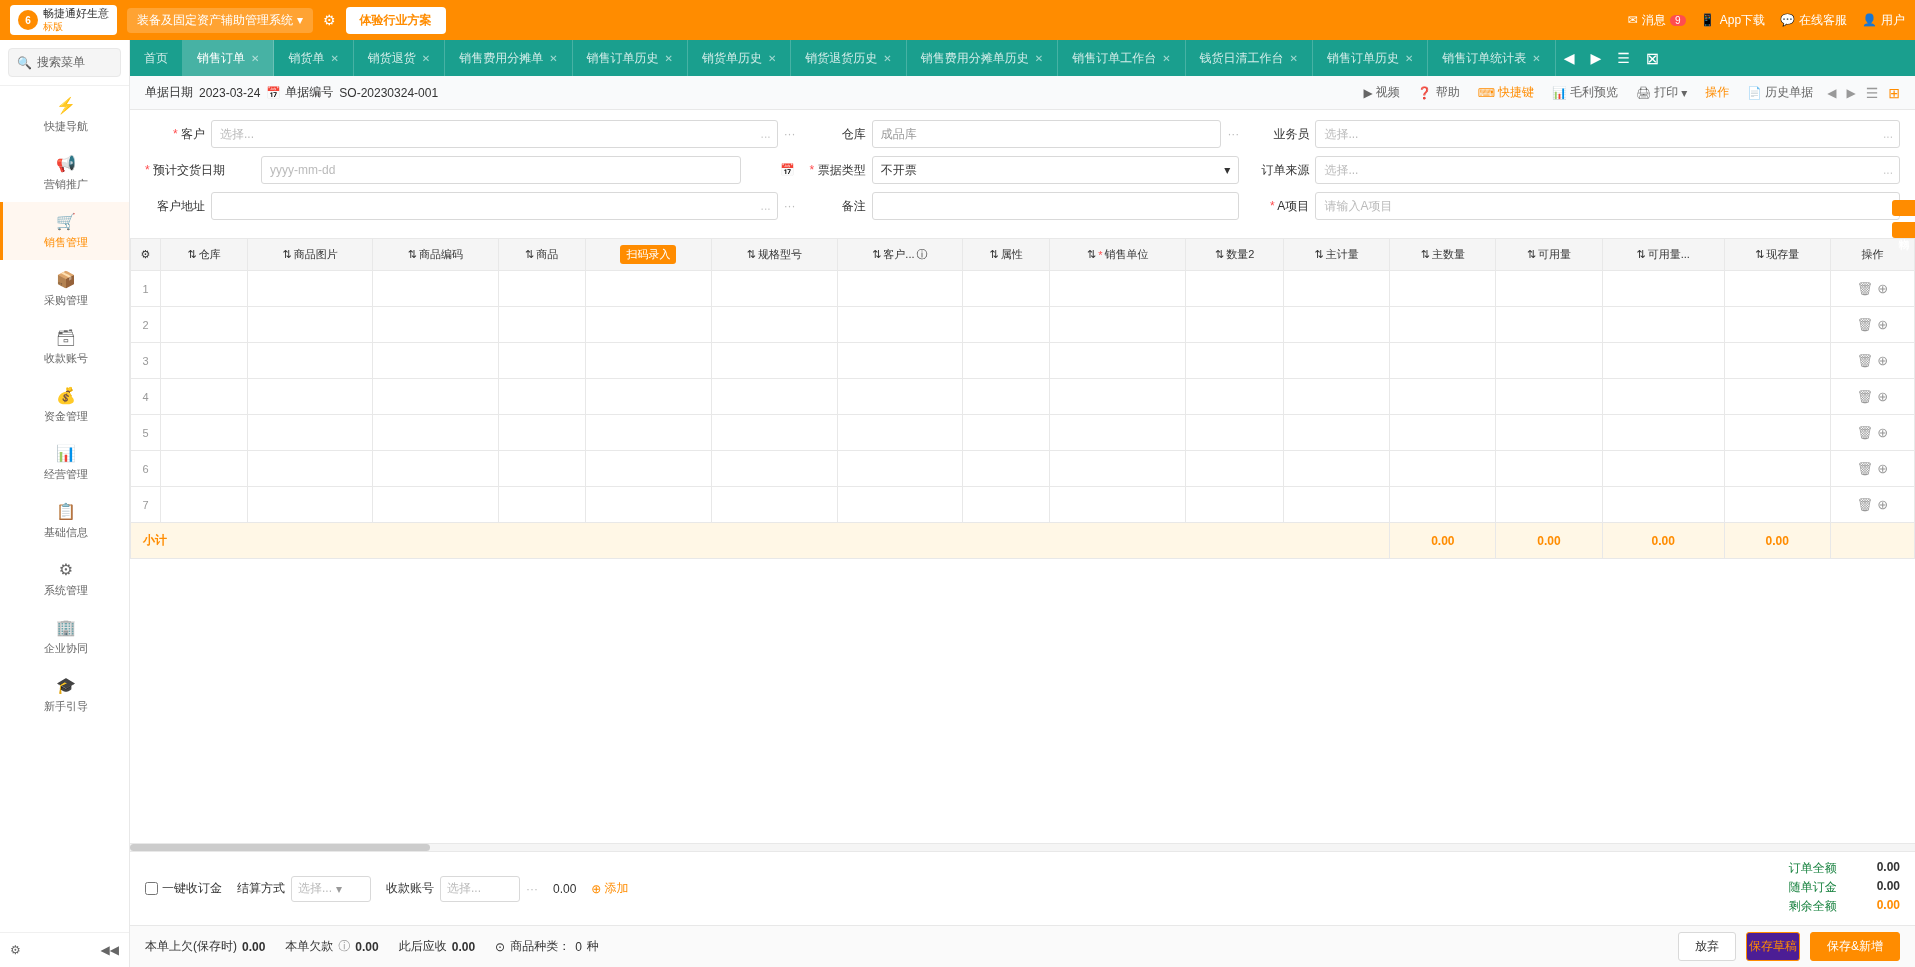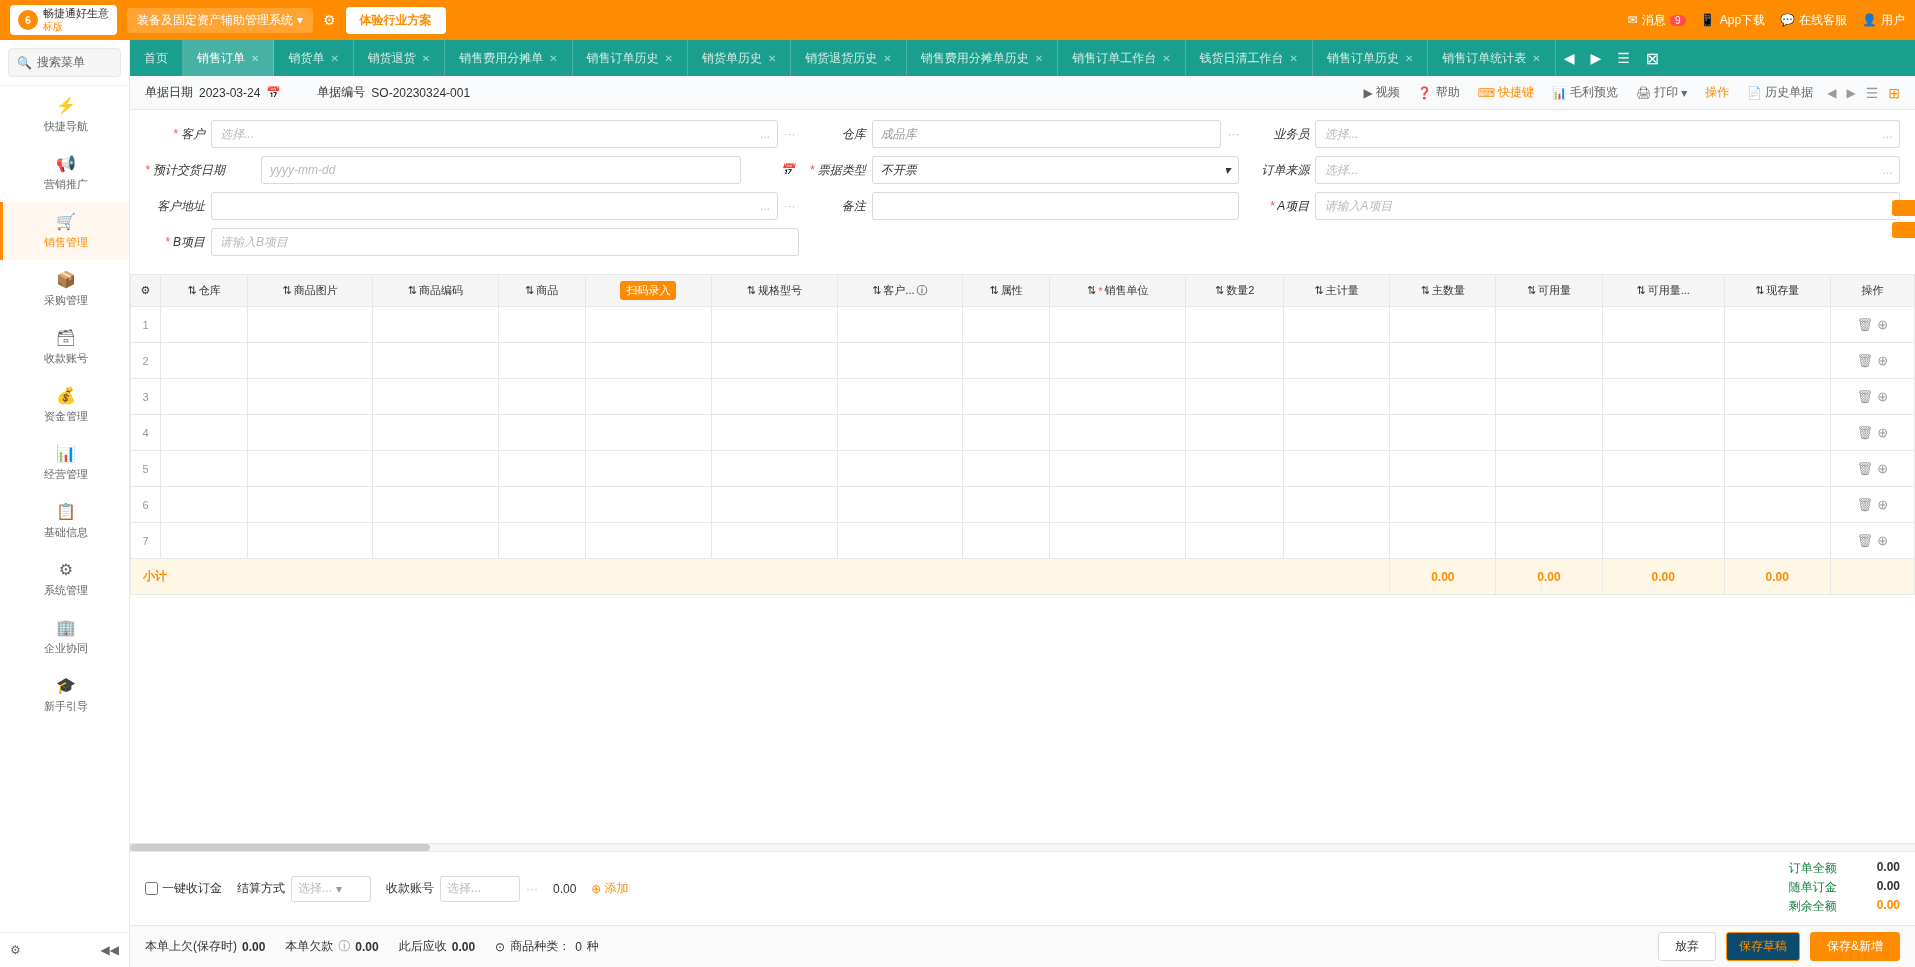--- a/index.html
+++ b/index.html
@@ -108,7 +108,7 @@
     
     .form-header {
       background: #f9fafb; border-bottom: 1px solid #e8e8e8;
-      padding: 6px 15px; display: flex; align-items: center; gap: 36px;
+      padding: 6px 15px; display: flex; align-items: center; gap: 4px;
       flex-shrink: 0;
     }
     .form-header-field { display: flex; align-items: center; gap: 6px; font-size: 12px; }

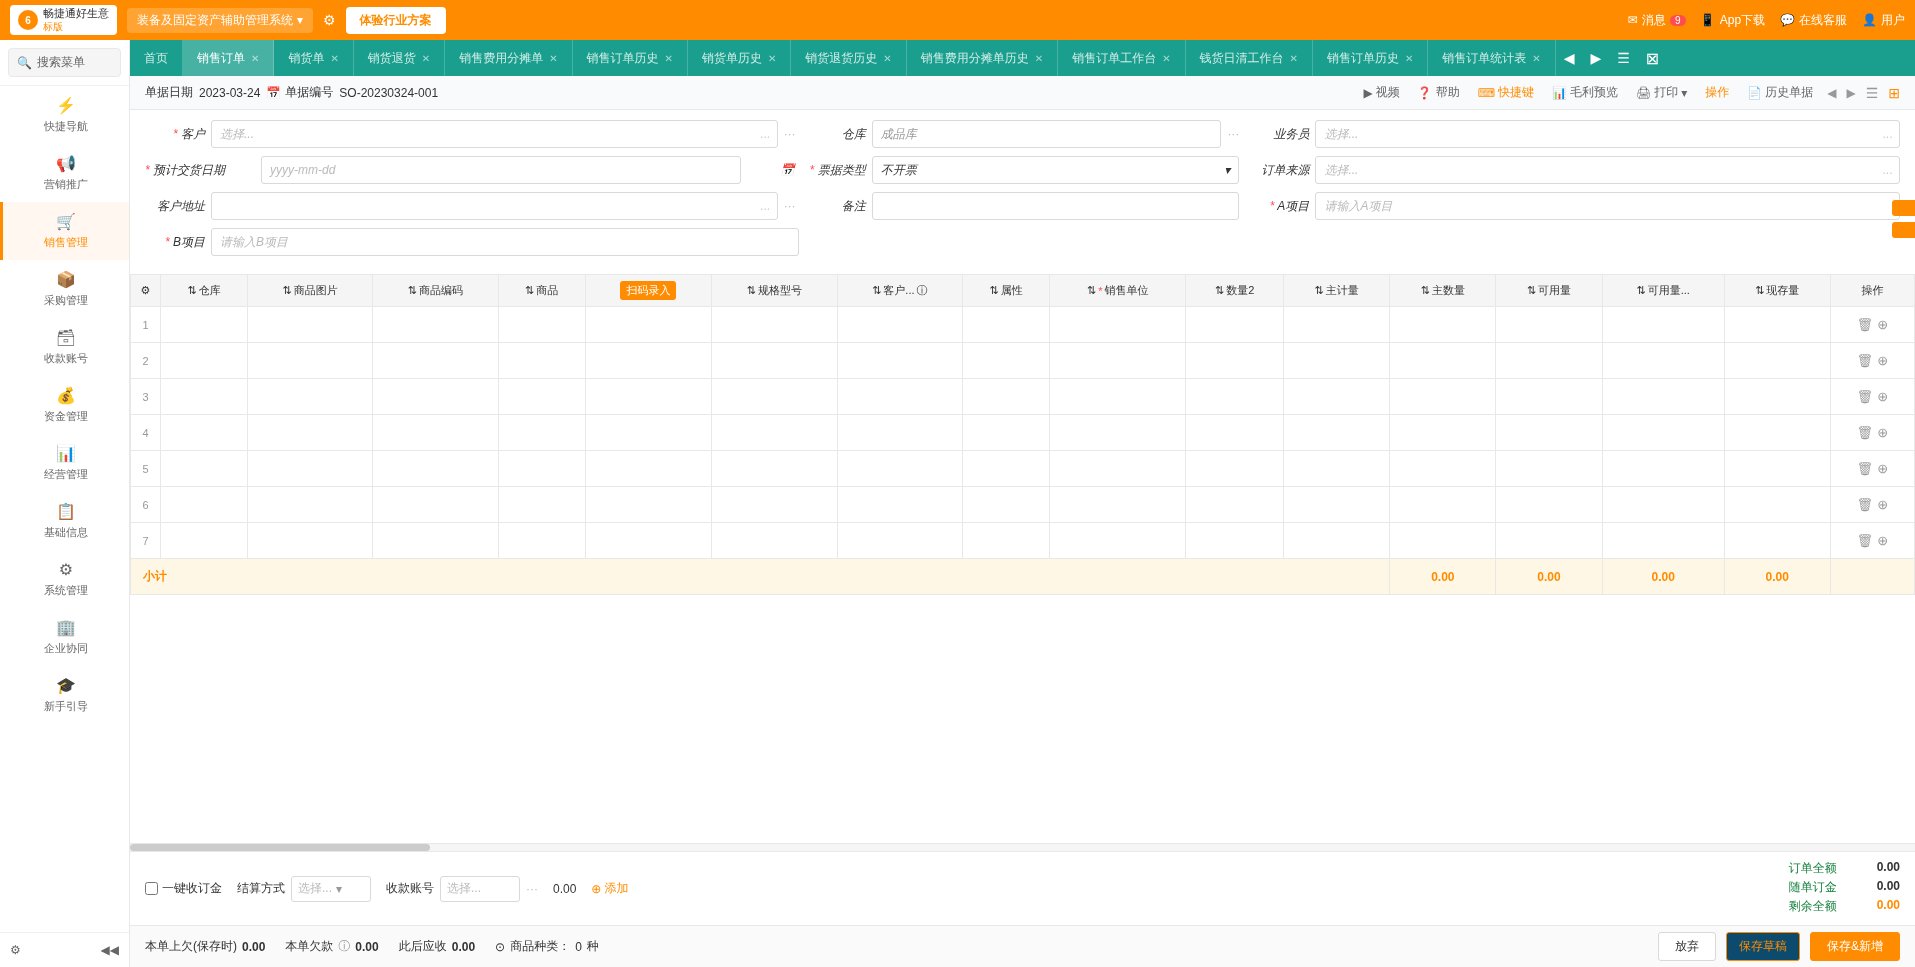--- a/index.html
+++ b/index.html
@@ -120,7 +120,7 @@
     .btn-orange { color: #ff8c00; }
 
     
-    .form-fields { padding: 10px 15px; flex-shrink: 0; font-style: italic; }
+    .form-fields { padding: 10px 15px; flex-shrink: 0; }
     .form-row { display: flex; align-items: center; gap: 10px; margin-bottom: 8px; }
     .form-field { display: flex; align-items: center; gap: 6px; flex: 1; }
     .form-label { color: #333; font-size: 12px; white-space: nowrap; min-width: 60px; text-align: right; }

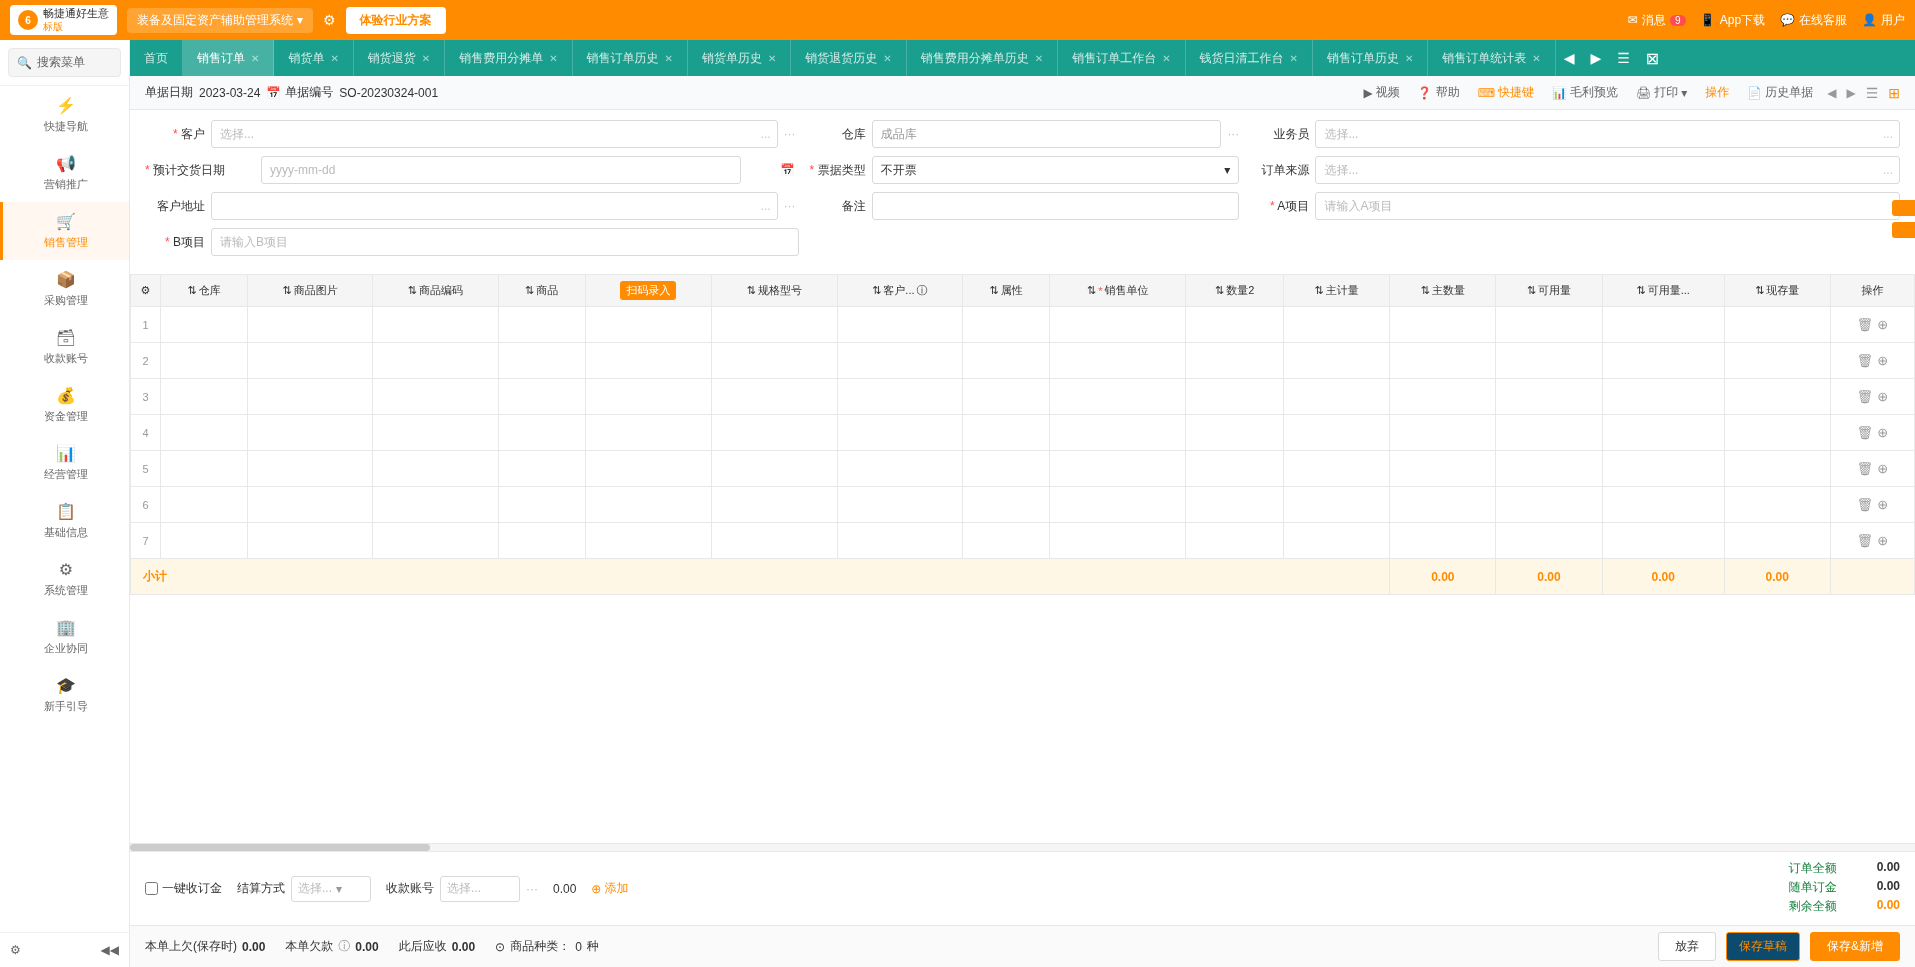--- a/index.html
+++ b/index.html
@@ -513,18 +513,6 @@
           </div>
         </div>
 
-        <div class="form-row">
-          <div class="form-field" style="flex:1.5;">
-            <span class="form-label">
-              <span class="required-star">*</span>
-              <span>B项目</span>
-            </span>
-            <div class="form-input">
-              <span style="color:#bbb;">请输入B项目</span>
-            </div>
-          </div>
-          <div style="flex:2.5;"></div>
-        </div>
       </div>
 
 

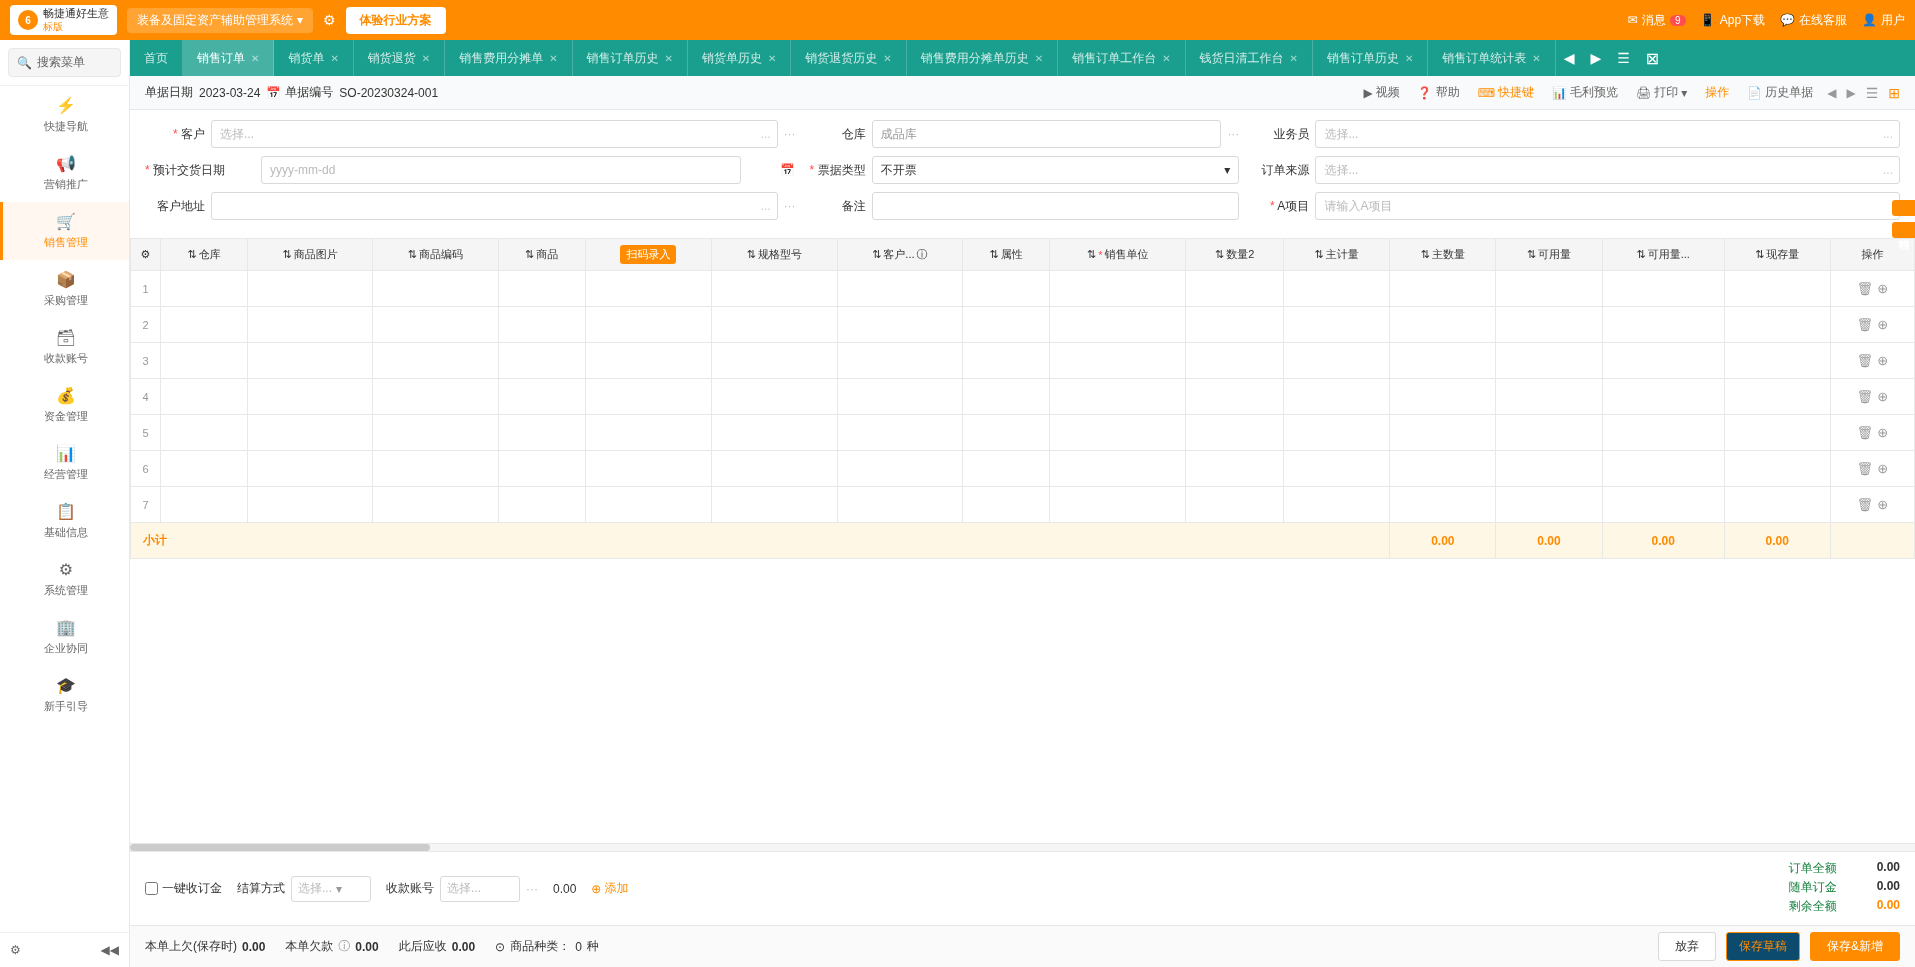--- a/index.html
+++ b/index.html
@@ -216,8 +216,8 @@
       padding: 5px 16px; cursor: pointer; font-size: 12px; color: #333;
     }
     .btn-save-draft {
-      background: #0c4a6e; border: 1px solid #ff8c00; border-radius: 3px;
-      padding: 5px 12px; cursor: pointer; font-size: 12px; color: #ff8c00;
+      background: #4c1d95; border: 1px solid #ff8c00; border-radius: 3px;
+      padding: 5px 2px; cursor: pointer; font-size: 12px; color: #ff8c00;
     }
     .btn-save-new {
       background: #ff8c00; border: 1px solid #ff8c00; border-radius: 3px;

